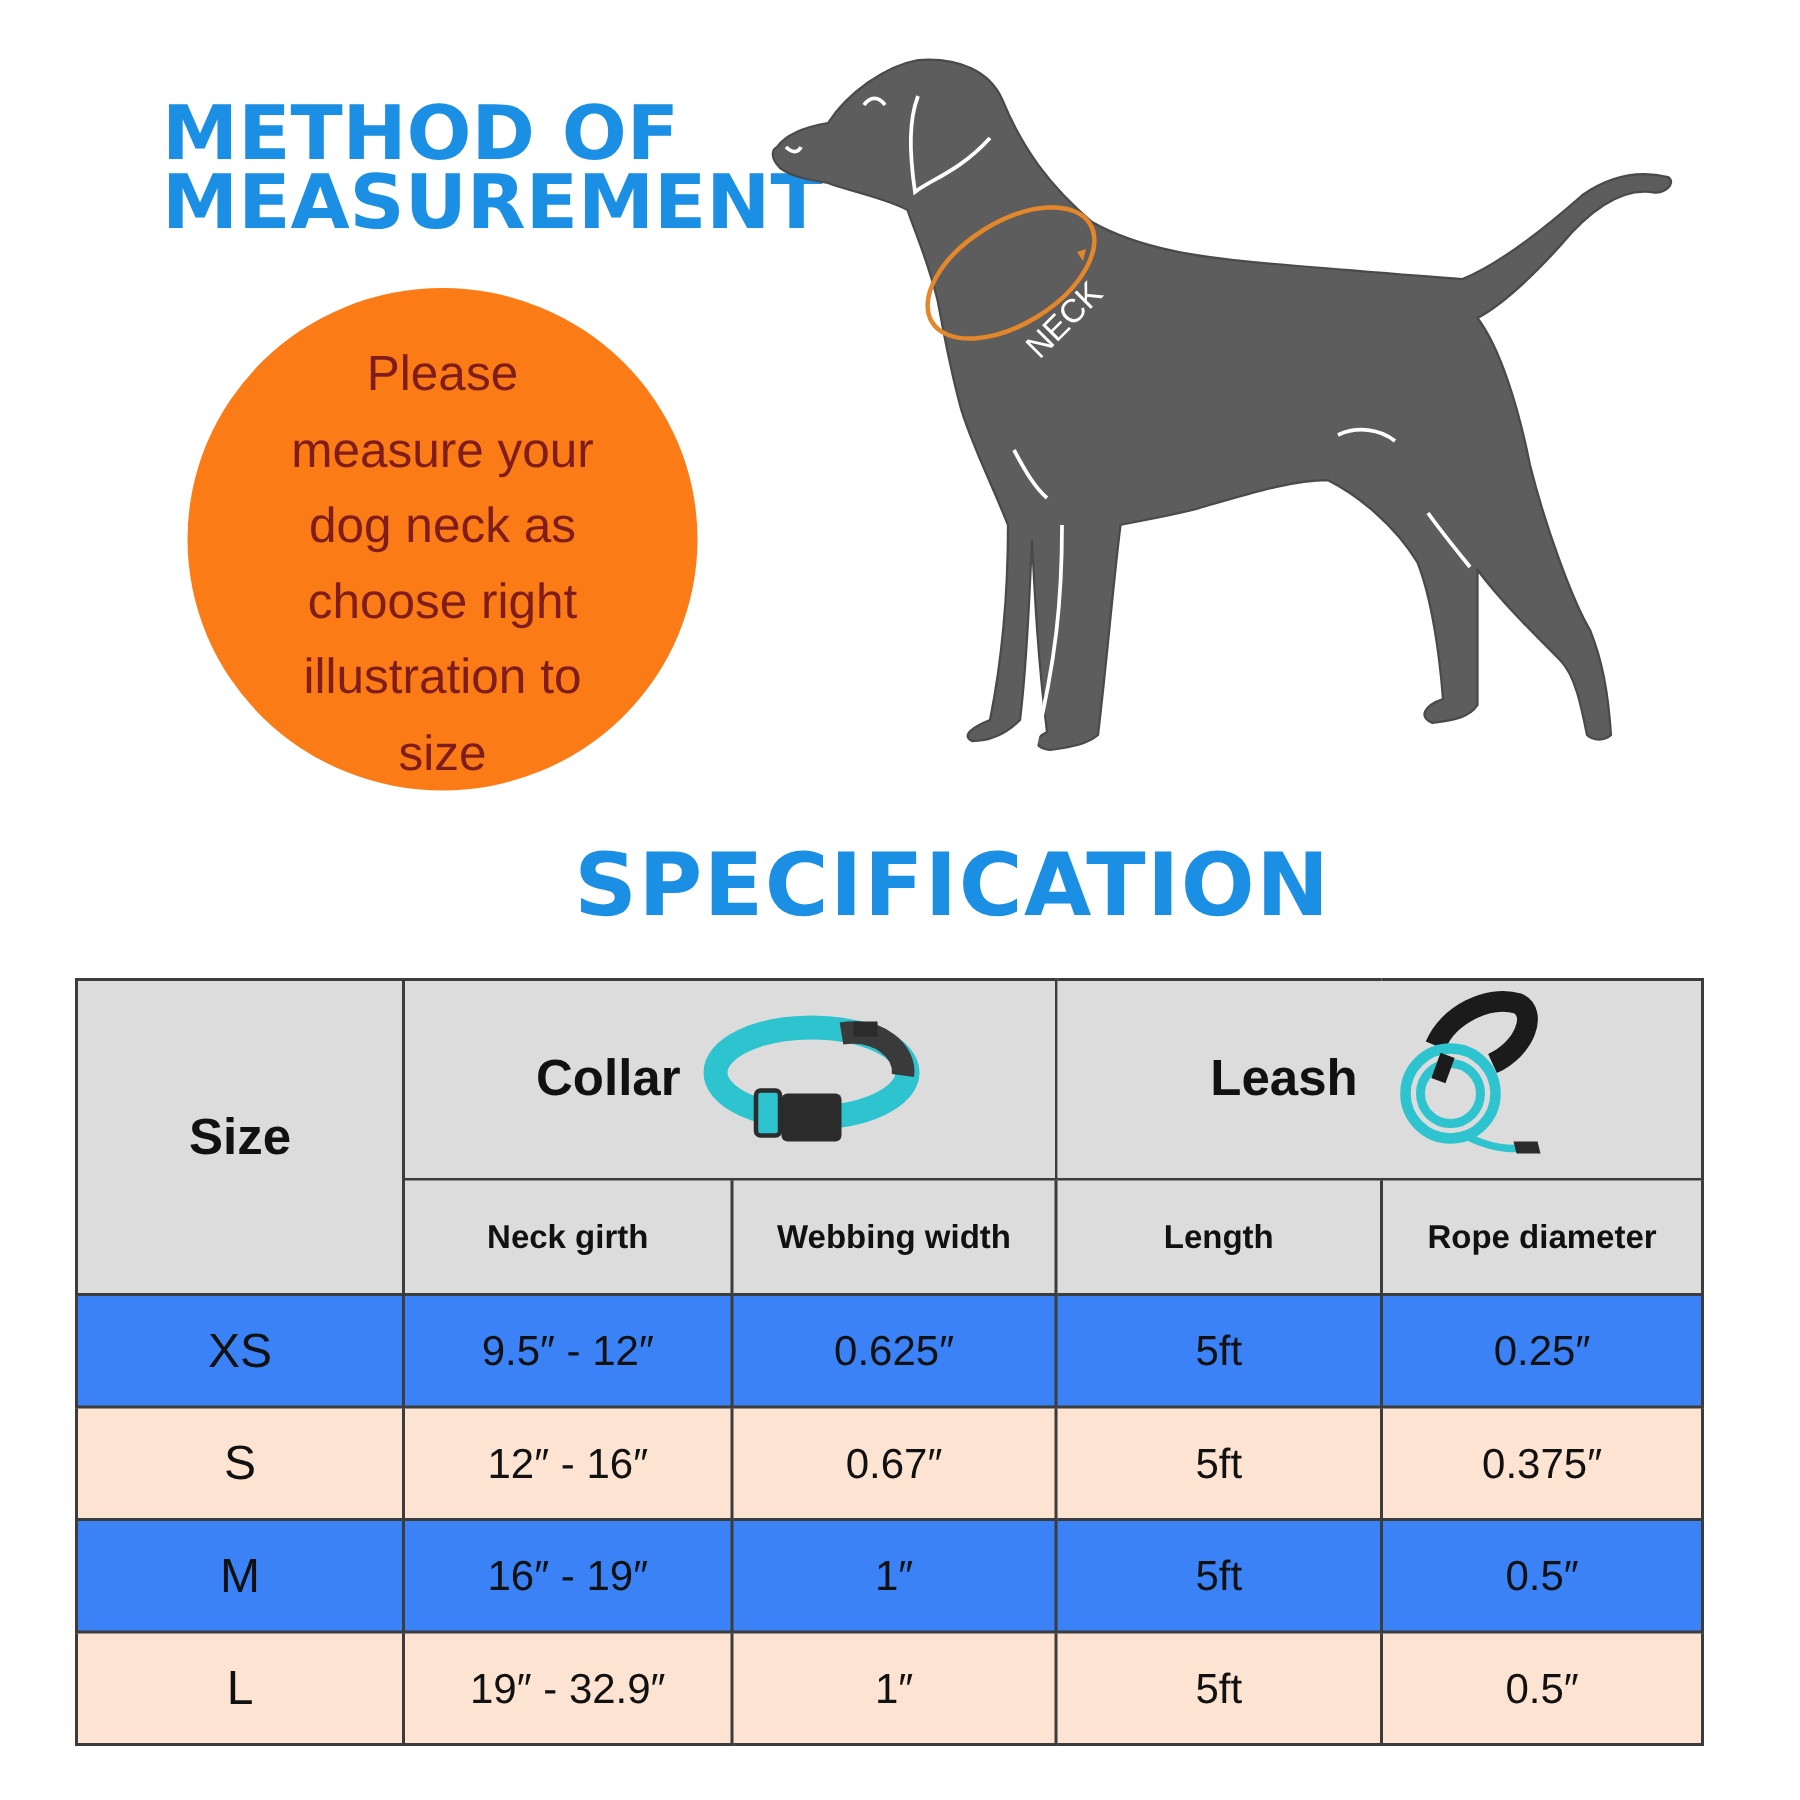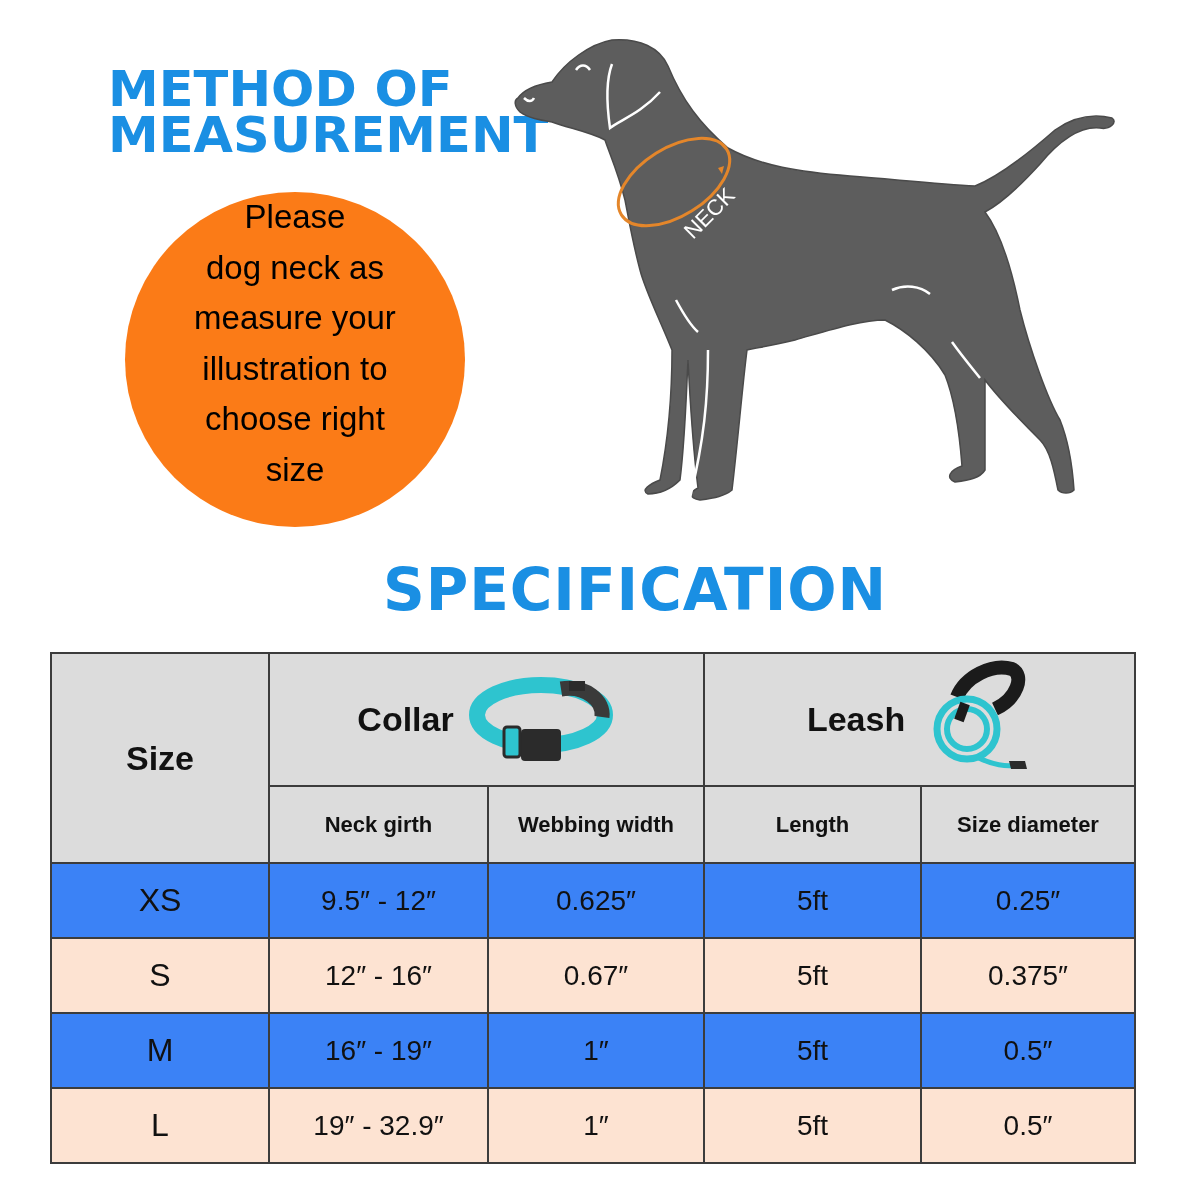--- a/index.html
+++ b/index.html
@@ -19,8 +19,8 @@
   .circle {
     position: absolute; left: 125px; top: 192px; width: 340px; height: 335px;
     border-radius: 50%; background: #fb7b17;
-    display: flex; flex-direction: column; align-items: center; justify-content: flex-start;
-    color: #000000; font-size: 33px; line-height: 50.5px; text-align: center;
+    display: flex; flex-direction: column; align-items: center; justify-content: flex-end;
+    color: #7f1d1d; font-size: 33px; line-height: 50.5px; text-align: center;
   }
   .circle span { display: block; white-space: nowrap; }
   .dog {

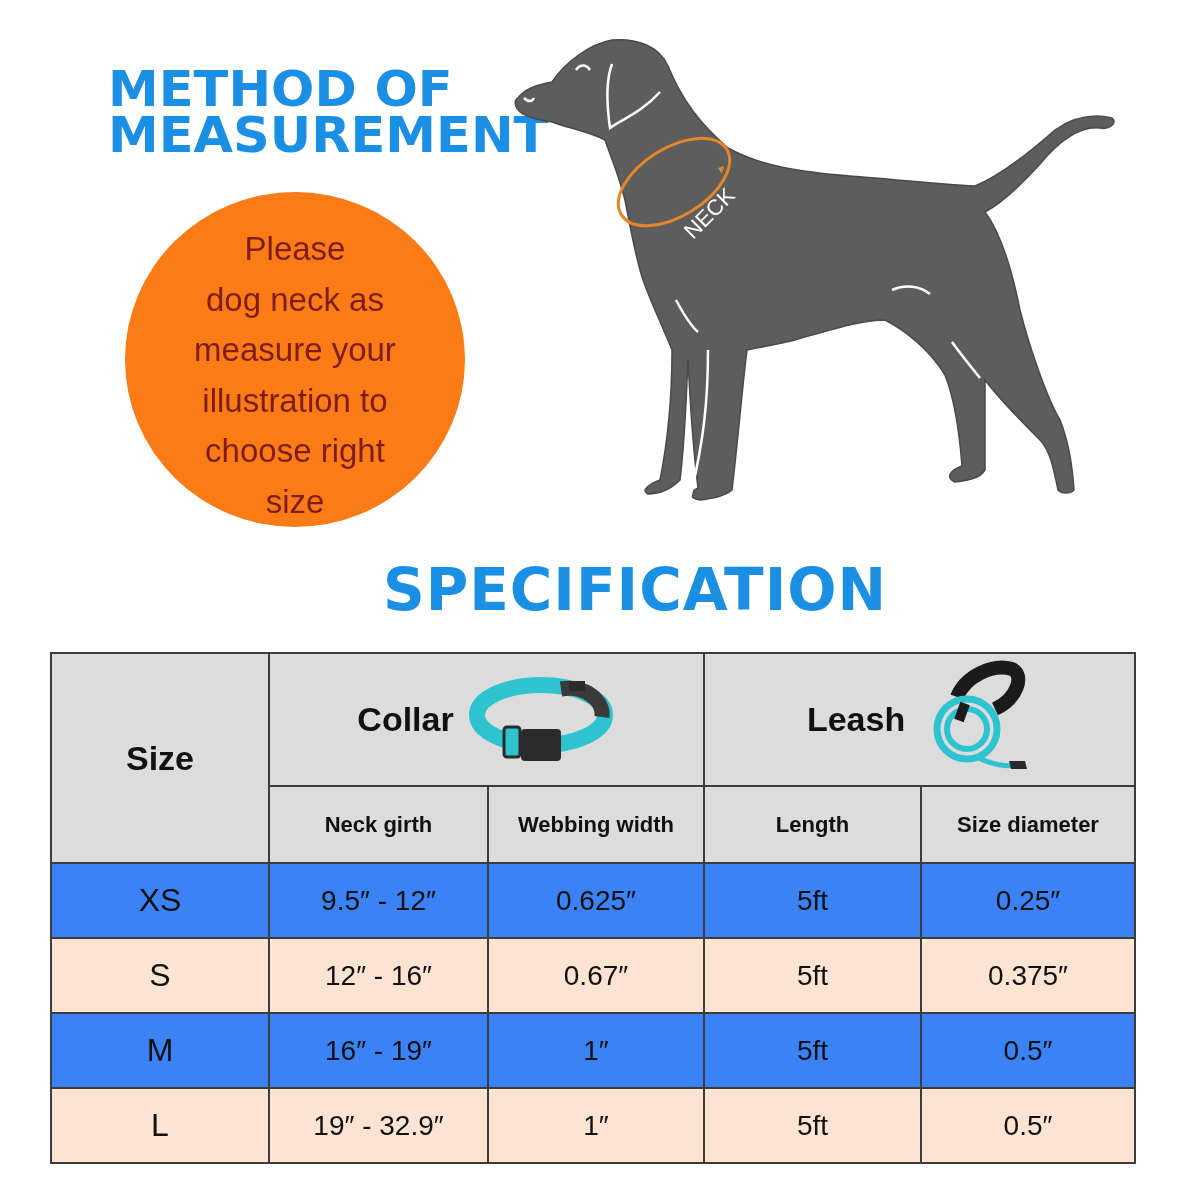--- a/index.html
+++ b/index.html
@@ -62,8 +62,8 @@
 
 <div class="circle">
   <span>Please</span>
+  <span>measure your</span>
   <span>dog neck as</span>
-  <span>measure your</span>
   <span>illustration to</span>
   <span>choose right</span>
   <span>size</span>

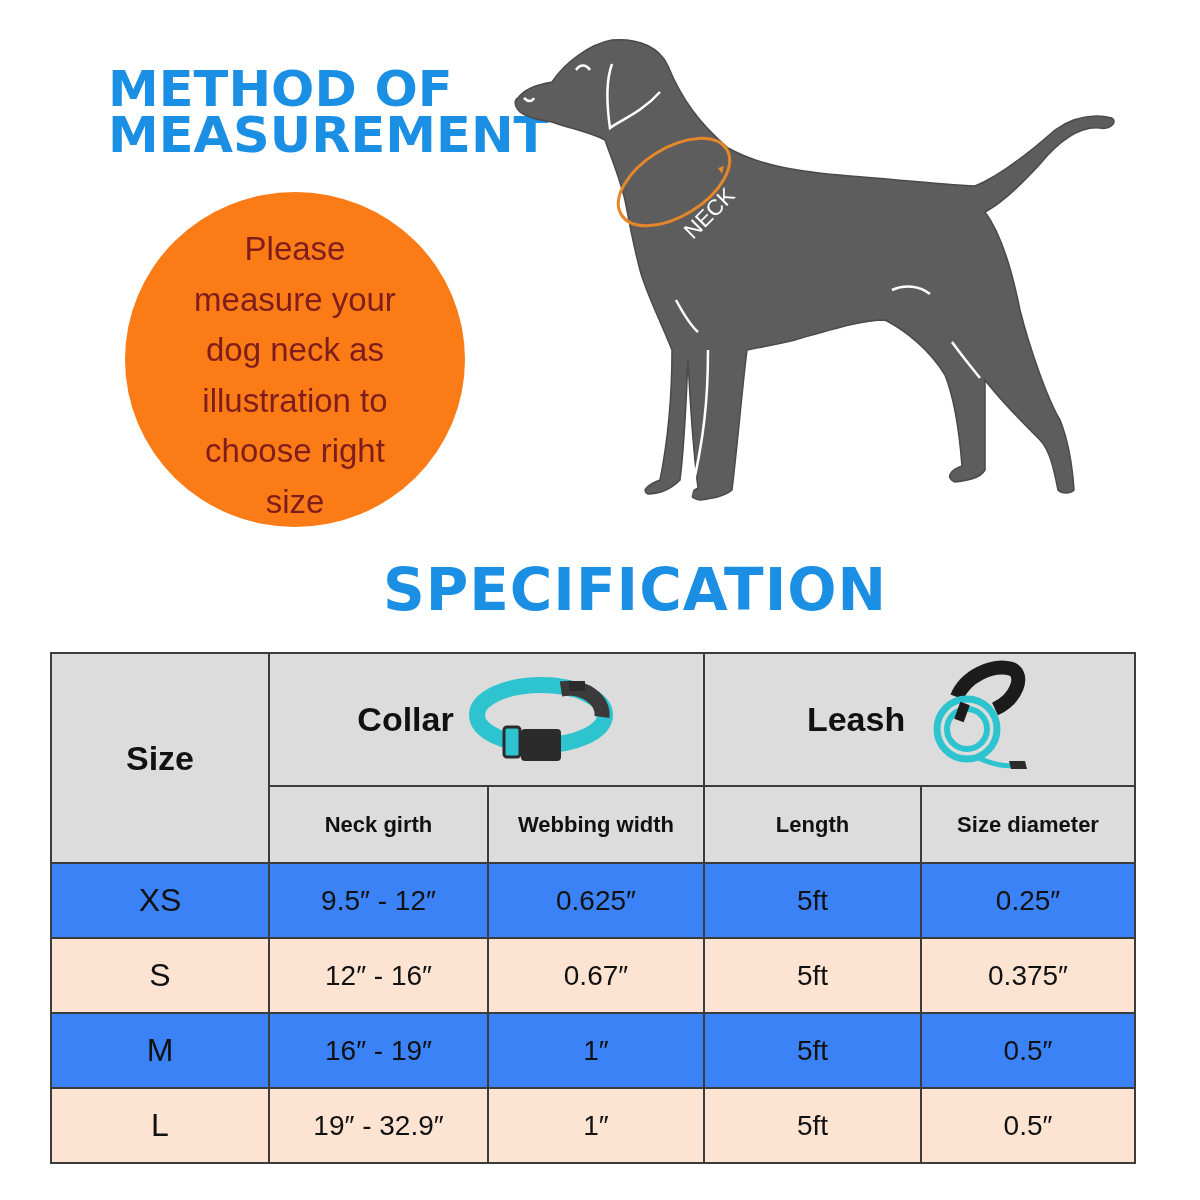--- a/index.html
+++ b/index.html
@@ -64,8 +64,8 @@
   <span>Please</span>
   <span>measure your</span>
   <span>dog neck as</span>
+  <span>choose right</span>
   <span>illustration to</span>
-  <span>choose right</span>
   <span>size</span>
 </div>
 

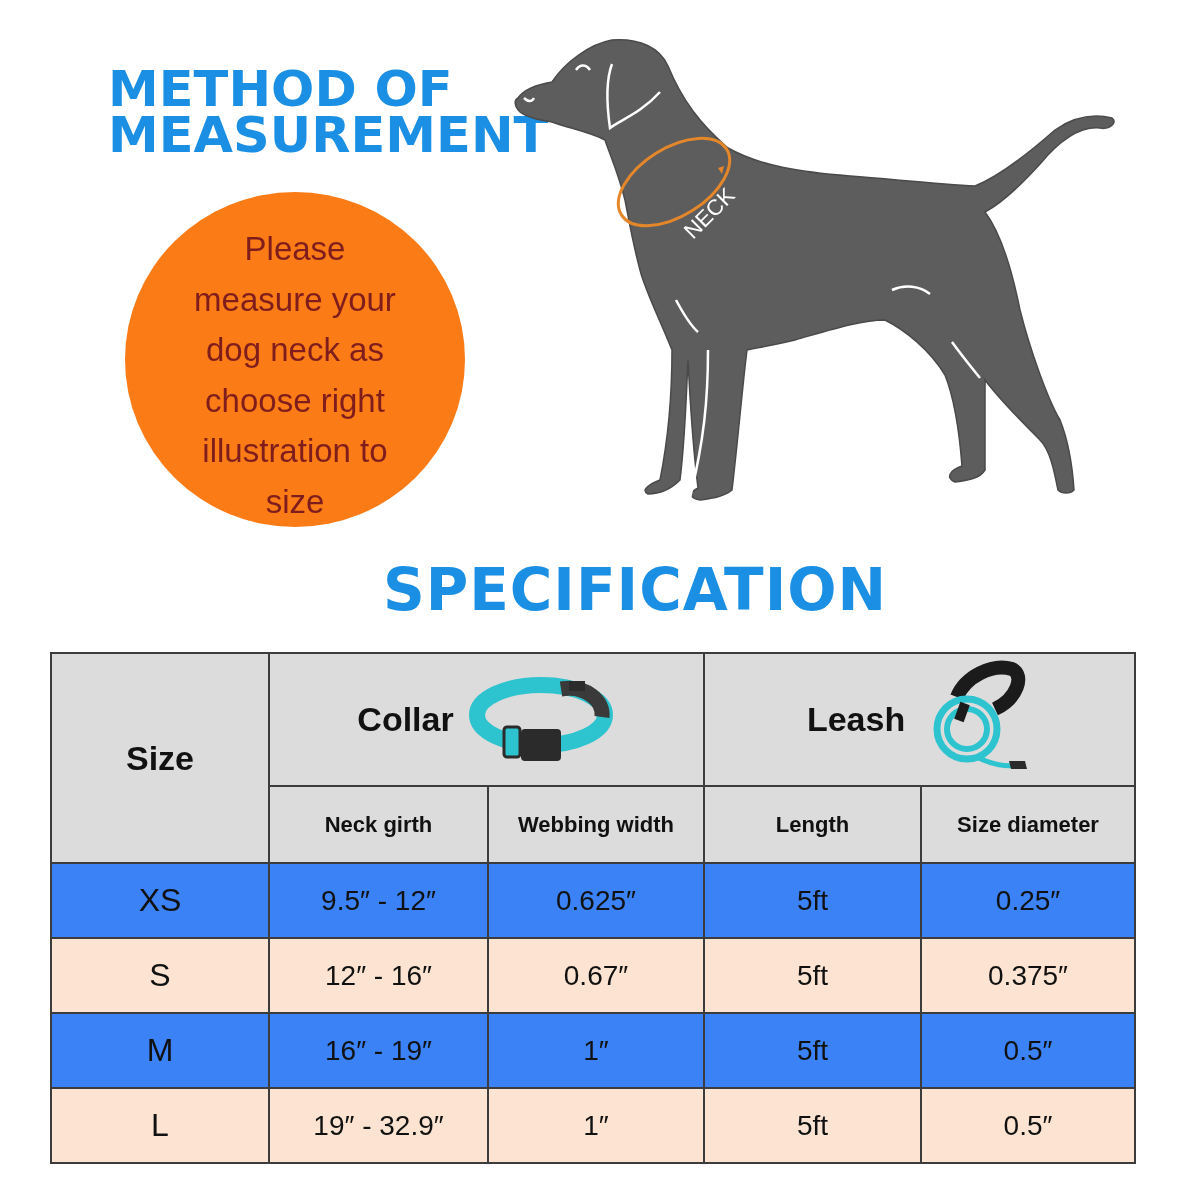--- a/index.html
+++ b/index.html
@@ -176,7 +176,7 @@
     <th class="hdr h-sub">Neck girth</th>
     <th class="hdr h-sub">Webbing width</th>
     <th class="hdr h-sub">Length</th>
-    <th class="hdr h-sub">Size diameter</th>
+    <th class="hdr h-sub">Rope diameter</th>
   </tr>
   <tr class="row-white">
     <td class="cell size-cell">XS</td>

